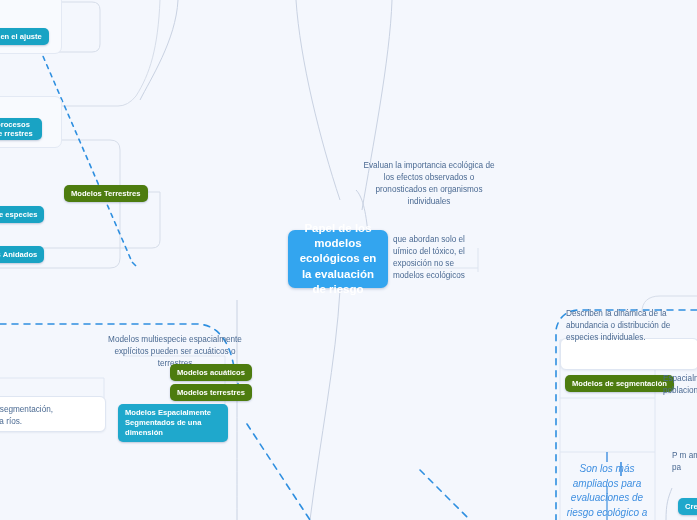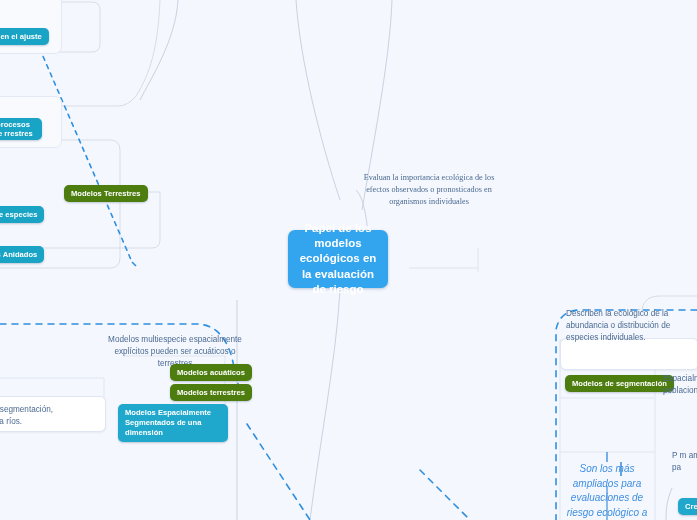--- a/index.html
+++ b/index.html
@@ -136,7 +136,7 @@
 
   <div class="node central" style="left:288px;top:230px;width:100px;height:58px;">Papel de los modelos ecológicos en la evaluación de riesgo</div>
 
-  <div class="node plain" style="left:360px;top:172px;width:138px;font-family:Liberation Serif, serif;">Evaluan la importancia ecológica de los efectos observados o pronosticados en organismos individuales</div>
+  <div class="node plain" style="left:360px;top:160px;width:138px;">Evaluan la importancia ecológica de los efectos observados o pronosticados en organismos individuales</div>
 
 
   <div class="node plain left" style="left:566px;top:308px;width:110px;">Describen la ecológico de la abundancia o distribución de especies individuales.</div>

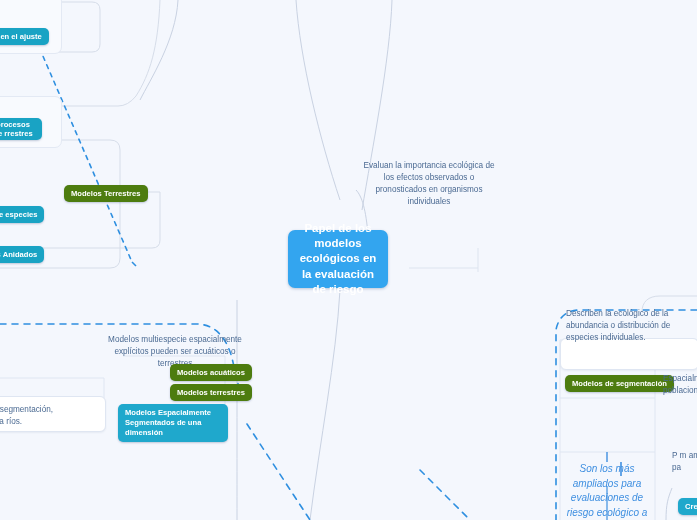--- a/index.html
+++ b/index.html
@@ -138,6 +138,7 @@
 
   <div class="node plain" style="left:360px;top:160px;width:138px;">Evaluan la importancia ecológica de los efectos observados o pronosticados en organismos individuales</div>
 
+  <div class="node plain left" style="left:393px;top:234px;width:92px;">que abordan solo el uímico del tóxico, el exposición no se modelos ecológicos</div>
 
   <div class="node plain left" style="left:566px;top:308px;width:110px;">Describen la ecológico de la abundancia o distribución de especies individuales.</div>
 

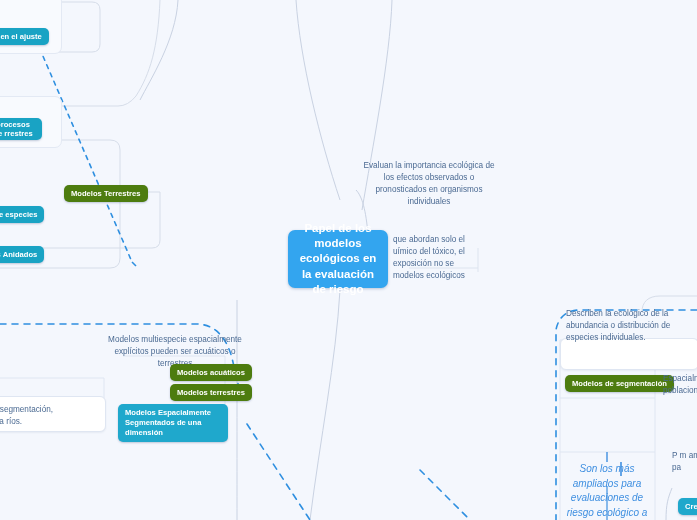--- a/index.html
+++ b/index.html
@@ -140,7 +140,7 @@
 
   <div class="node plain left" style="left:393px;top:234px;width:92px;">que abordan solo el uímico del tóxico, el exposición no se modelos ecológicos</div>
 
-  <div class="node plain left" style="left:566px;top:308px;width:110px;">Describen la ecológico de la abundancia o distribución de especies individuales.</div>
+  <div class="node plain left" style="left:566px;top:308px;width:110px;">Describen la dinámica de la abundancia o distribución de especies individuales.</div>
 
   <div class="node badge indigo" style="left:565px;top:375px;">Modelos de segmentación</div>
 

